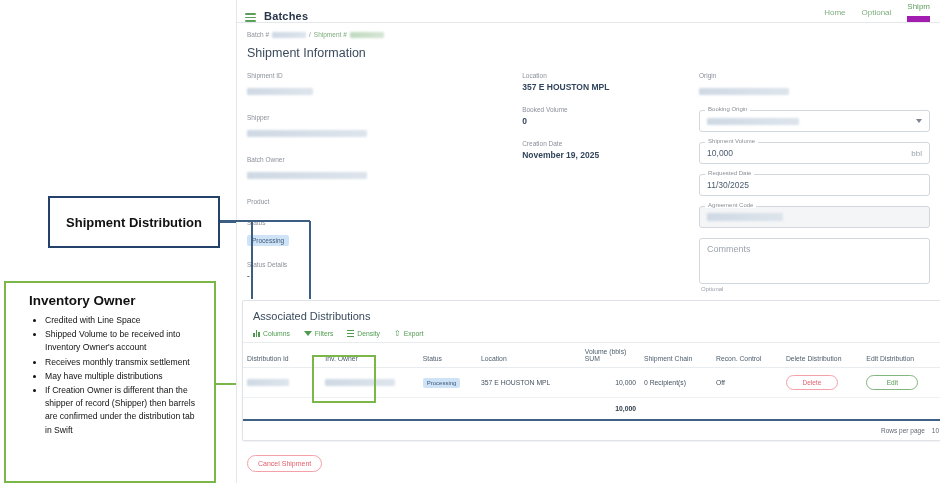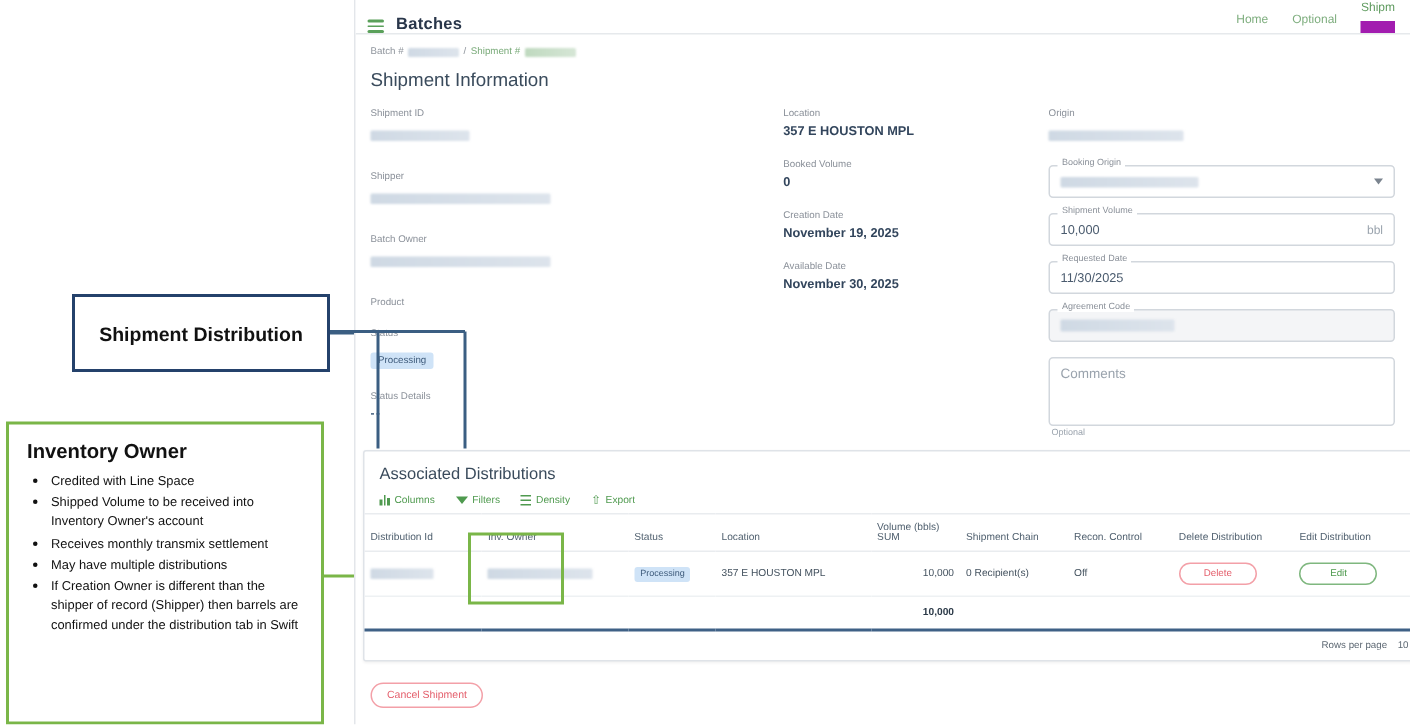--- a/index.html
+++ b/index.html
@@ -30,7 +30,7 @@
   .top-nav { margin-left: auto; display: flex; align-items: flex-end; gap: 16px;
     font-size: 8px; color: #7fae7f; padding-right: 2px; height: 100%; }
   .top-nav span { padding-bottom: 5px; white-space: nowrap; }
-  .top-nav span.active { color: #5f9b5f; border-bottom: 8px solid #a21caf; }
+  .top-nav span.active { color: #5f9b5f; border-bottom: 6px solid #a21caf; }
 
   
   .content { padding: 8px 10px 0 10px; position: relative; }

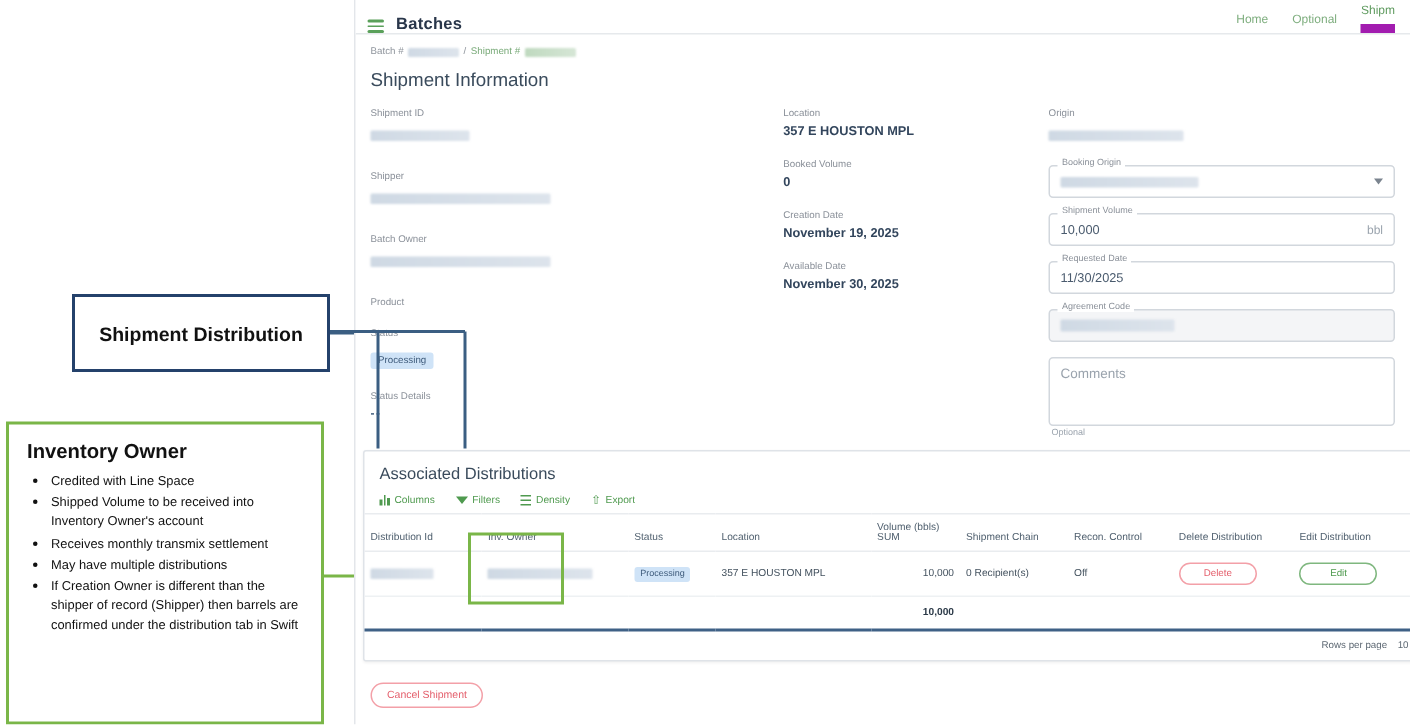--- a/index.html
+++ b/index.html
@@ -224,10 +224,6 @@
           <div class="field">
             <div class="f-label">Creation Date</div>
             <div class="f-value">November 19, 2025</div>
-          </div>
-          <div class="field">
-            <div class="f-label">Available Date</div>
-            <div class="f-value">November 30, 2025</div>
           </div>
         </div>
 

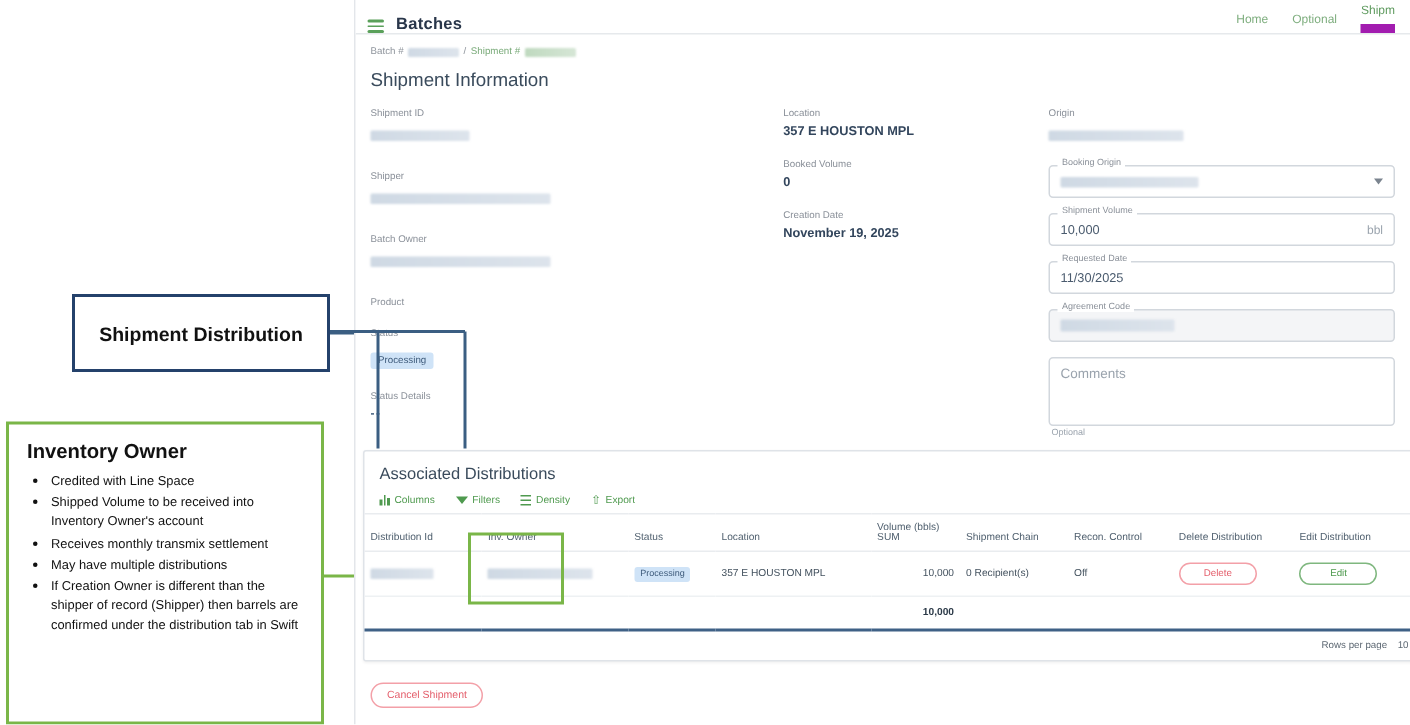--- a/index.html
+++ b/index.html
@@ -124,7 +124,7 @@
   }
   .anno-inv {
     position: absolute; left: 4px; top: 281px; width: 212px; height: 202px;
-    border: 2px solid #7ab648; background: #fff; padding: 10px 8px 0 10px; z-index: 5;
+    border: 2px solid #7ab648; background: #fff; padding: 10px 8px 0 21px; z-index: 5;
   }
   .anno-inv h3 { margin: 0 0 6px 2px; font-size: 13.5px; font-weight: bold; color: #111; }
   .anno-inv ul { margin: 4px; padding-left: 14px; }

